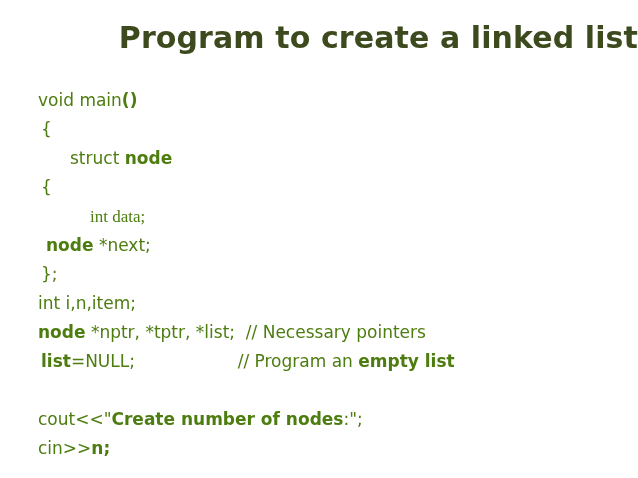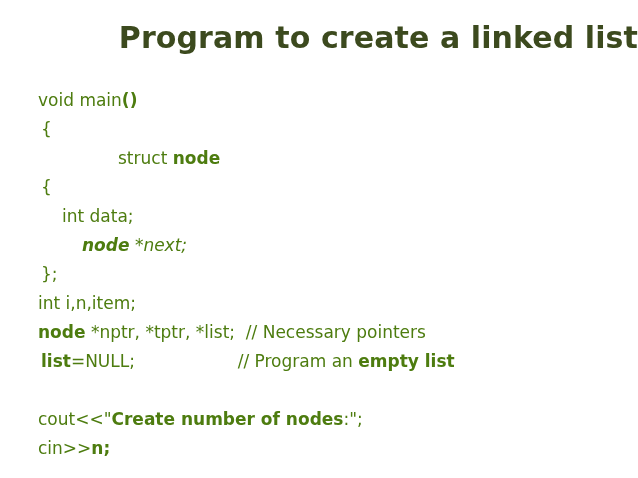--- a/index.html
+++ b/index.html
@@ -58,7 +58,7 @@
   .seg.r { font-weight: normal; }
   .ind-0  { padding-left: 38px; }
   .ind-1  { padding-left: 41px; }
-  .ind-2  { padding-left: 70px; margin-left: 48px; }
+  .ind-2  { padding-left: 70px; }
   .ind-3  { padding-left: 62px; }
   .ind-4  { padding-left: 82px; font-style: italic; }
 </style>

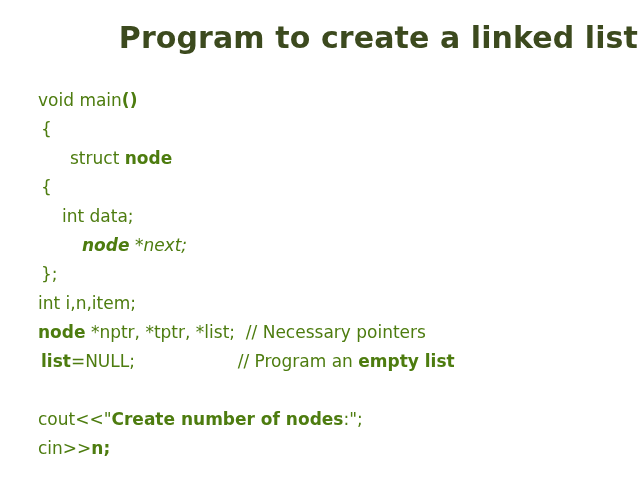--- a/index.html
+++ b/index.html
@@ -59,7 +59,7 @@
   .ind-0  { padding-left: 38px; }
   .ind-1  { padding-left: 41px; }
   .ind-2  { padding-left: 70px; }
-  .ind-3  { padding-left: 62px; }
+  .ind-3  { padding-left: 90px; font-family: Liberation Serif, serif; }
   .ind-4  { padding-left: 82px; font-style: italic; }
 </style>
 </head>

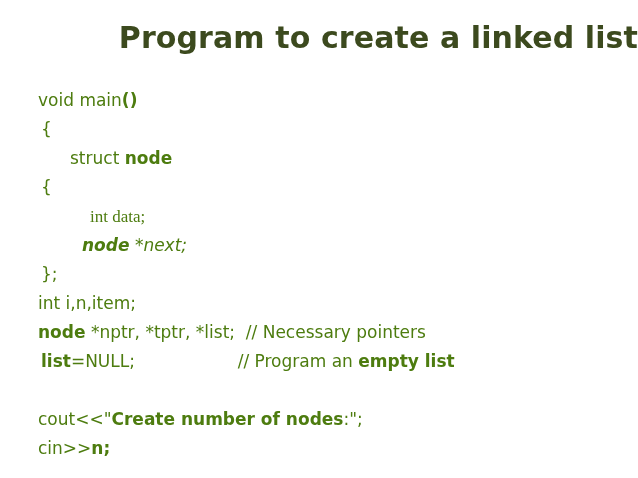--- a/index.html
+++ b/index.html
@@ -60,7 +60,7 @@
   .ind-1  { padding-left: 41px; }
   .ind-2  { padding-left: 70px; }
   .ind-3  { padding-left: 90px; font-family: Liberation Serif, serif; }
-  .ind-4  { padding-left: 82px; font-style: italic; }
+  .ind-4  { padding-left: 46px; }
 </style>
 </head>
 <body style="background: rgb(255, 255, 255);">

